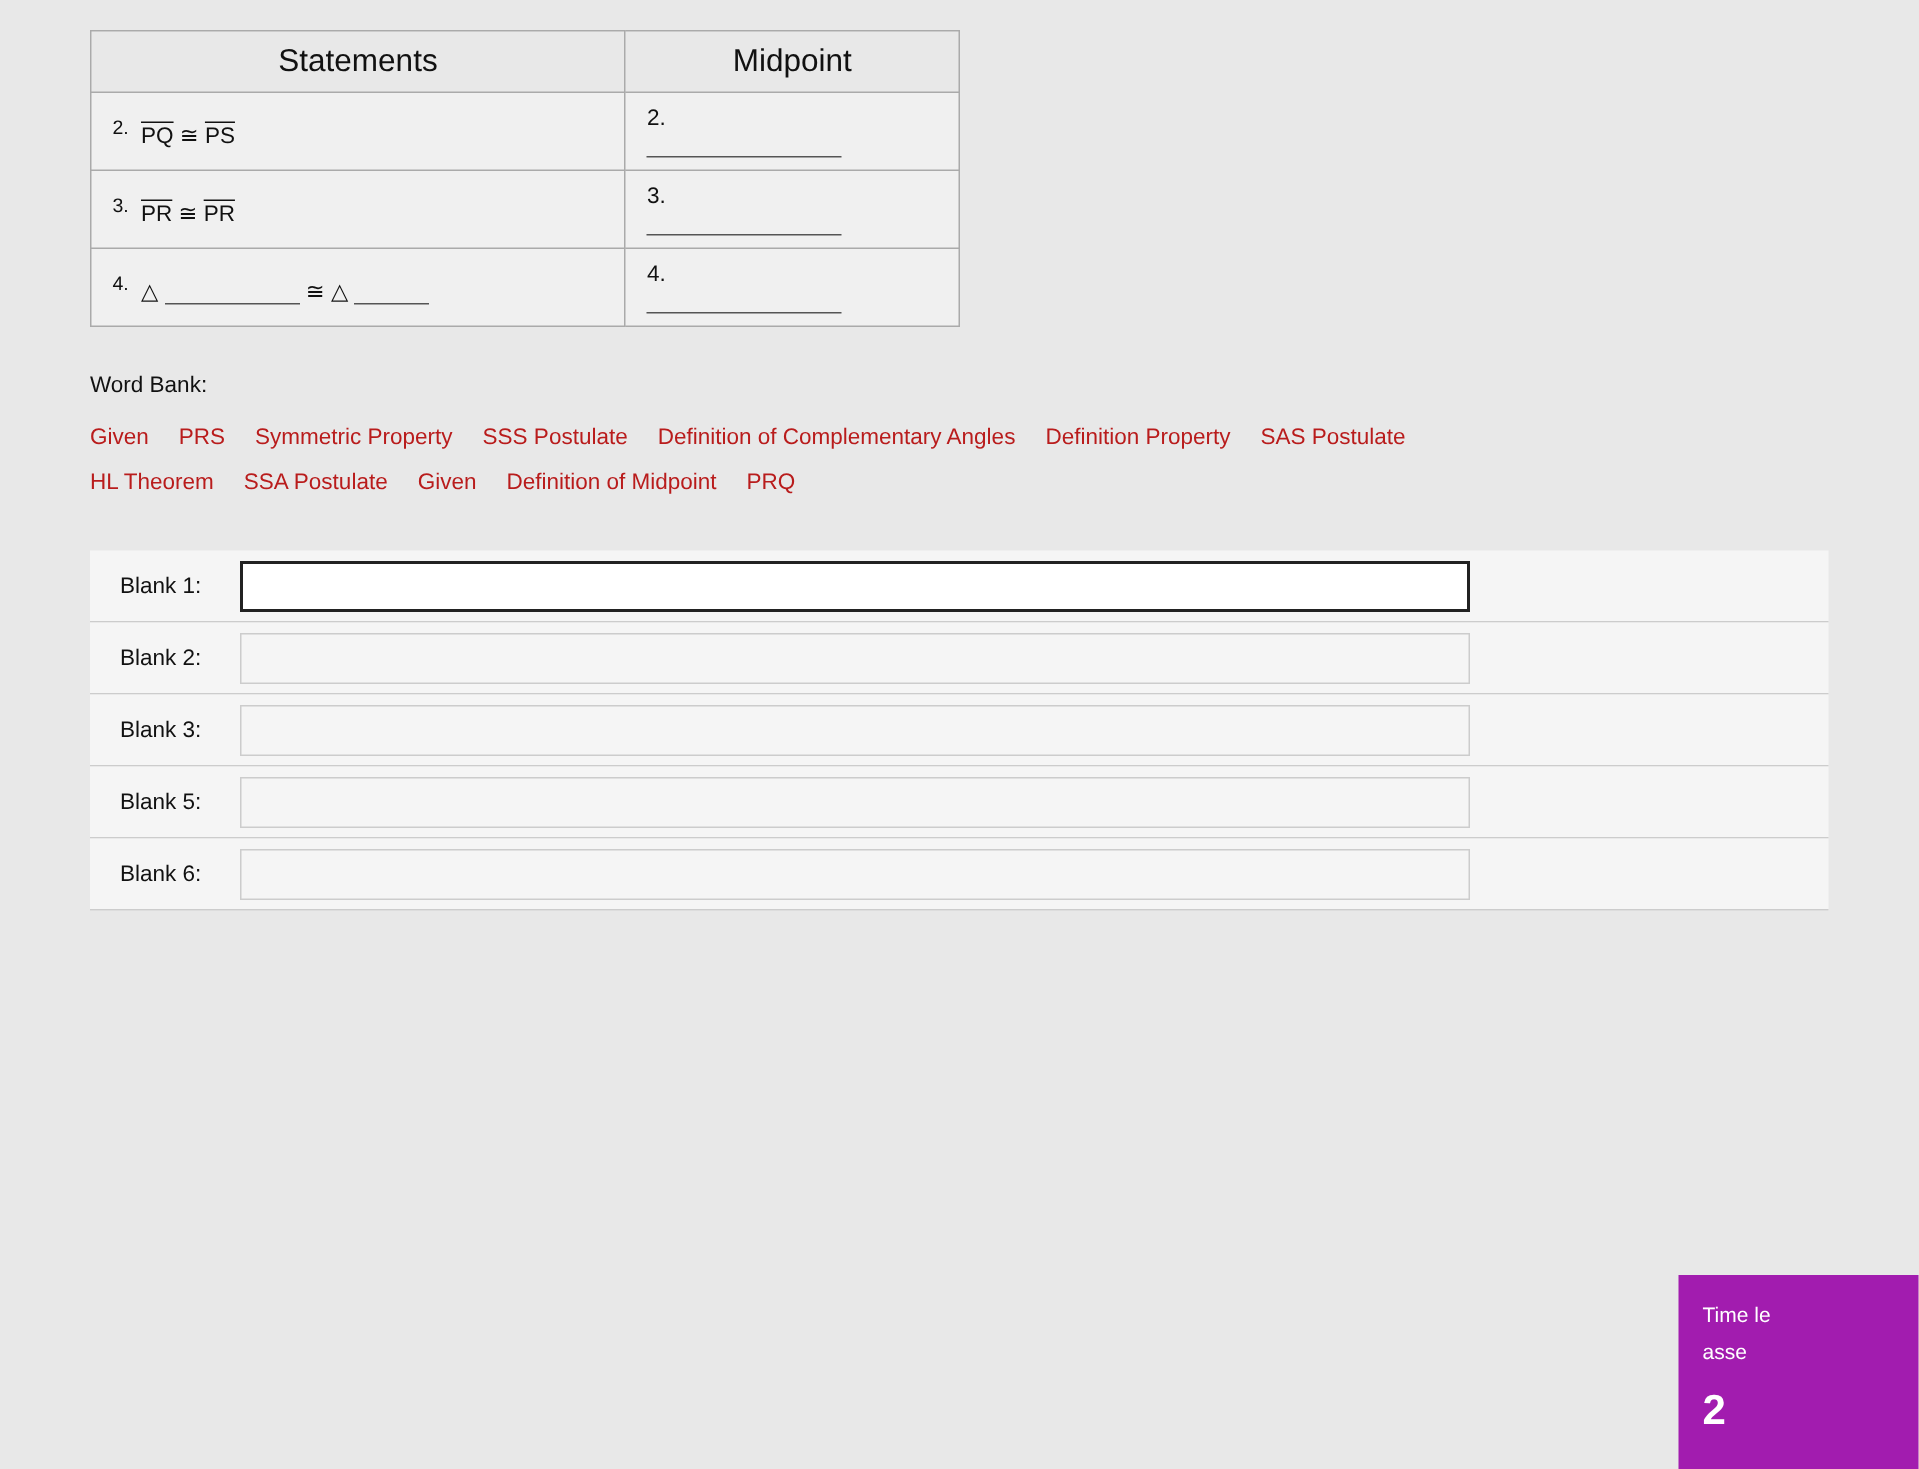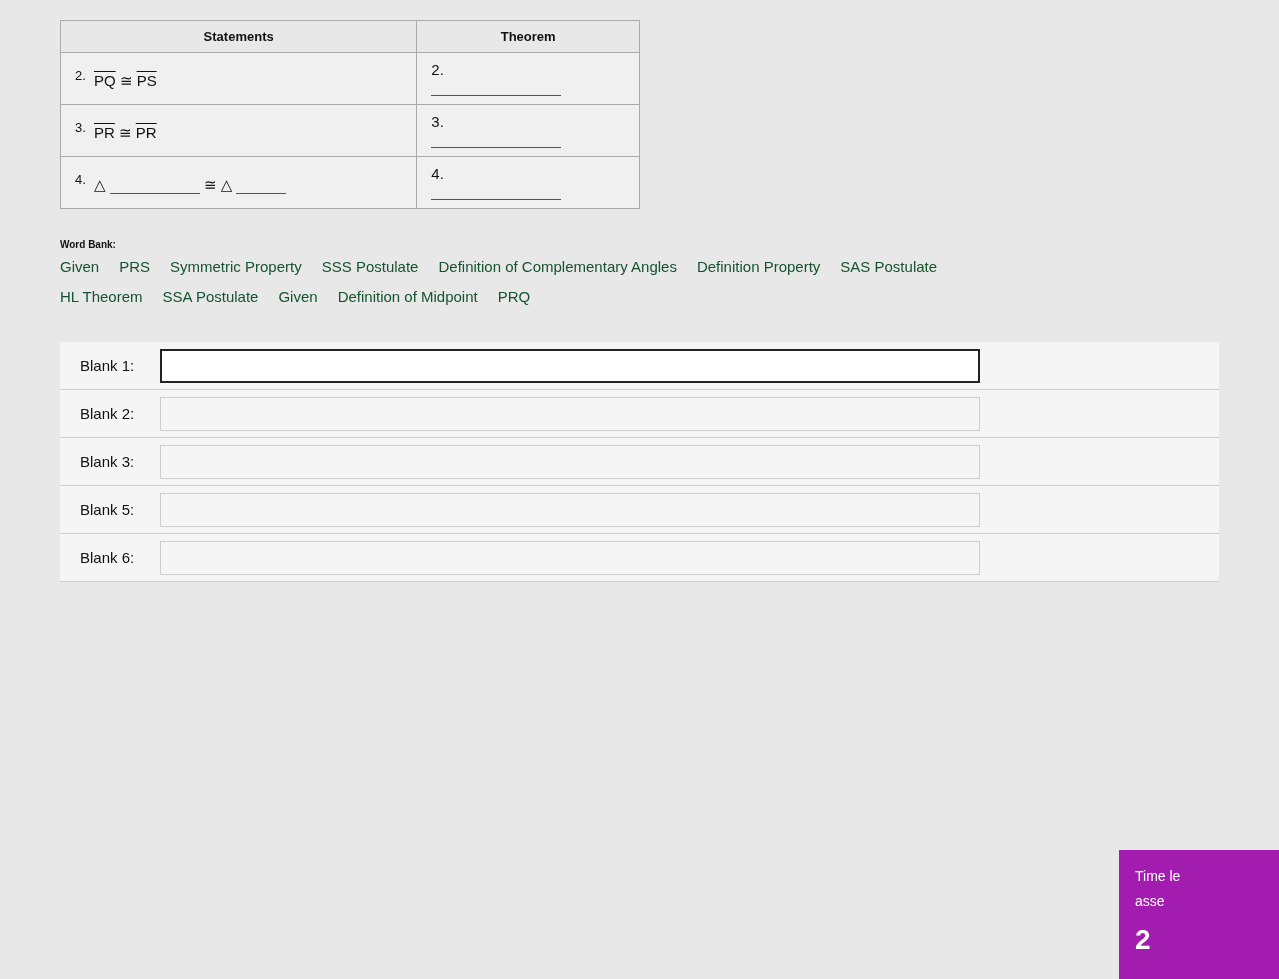--- a/index.html
+++ b/index.html
@@ -29,10 +29,10 @@
       vertical-align: middle;
     }
     .proof-table th {
-      font-weight: bold;
+      font-weight: normal;
       text-align: center;
       background: #e8e8e8;
-      font-size: 13px;
+      font-size: 21px;
     }
     .proof-table .stmt-col { width: 320px; }
     .proof-table .rsn-col { width: 200px; }

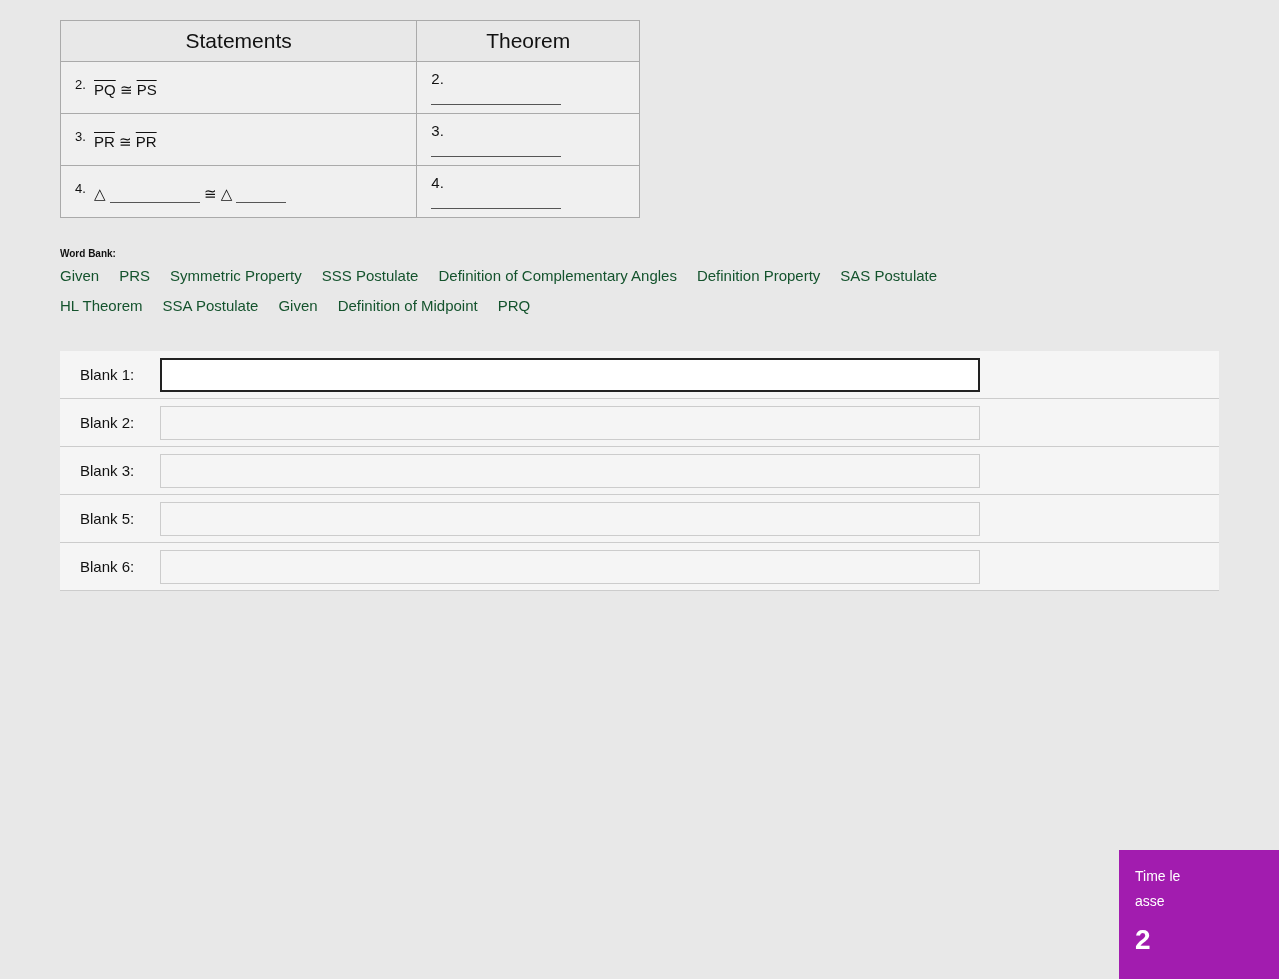--- a/index.html
+++ b/index.html
@@ -149,7 +149,7 @@
     <thead>
       <tr>
         <th class="stmt-col">Statements</th>
-        <th class="rsn-col">Theorem</th>
+        <th class="rsn-col">Midpoint</th>
       </tr>
     </thead>
     <tbody>

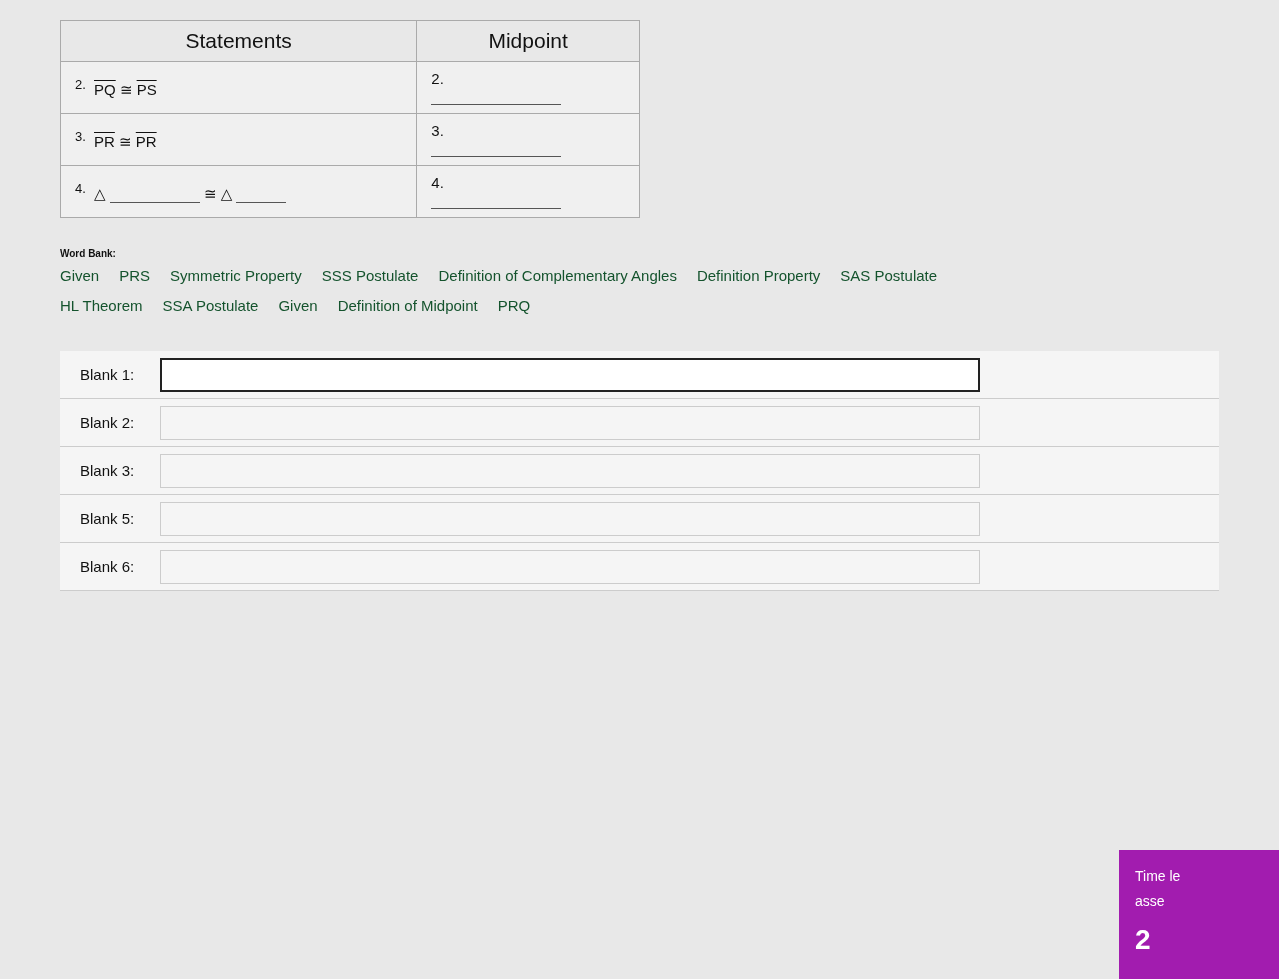--- a/index.html
+++ b/index.html
@@ -68,9 +68,9 @@
       margin-bottom: 30px;
     }
     .word-bank-title {
-      font-weight: bold;
-      margin-bottom: 2px;
-      font-size: 10px;
+      font-weight: normal;
+      margin-bottom: 12px;
+      font-size: 15px;
     }
     .word-bank-row {
       display: flex;

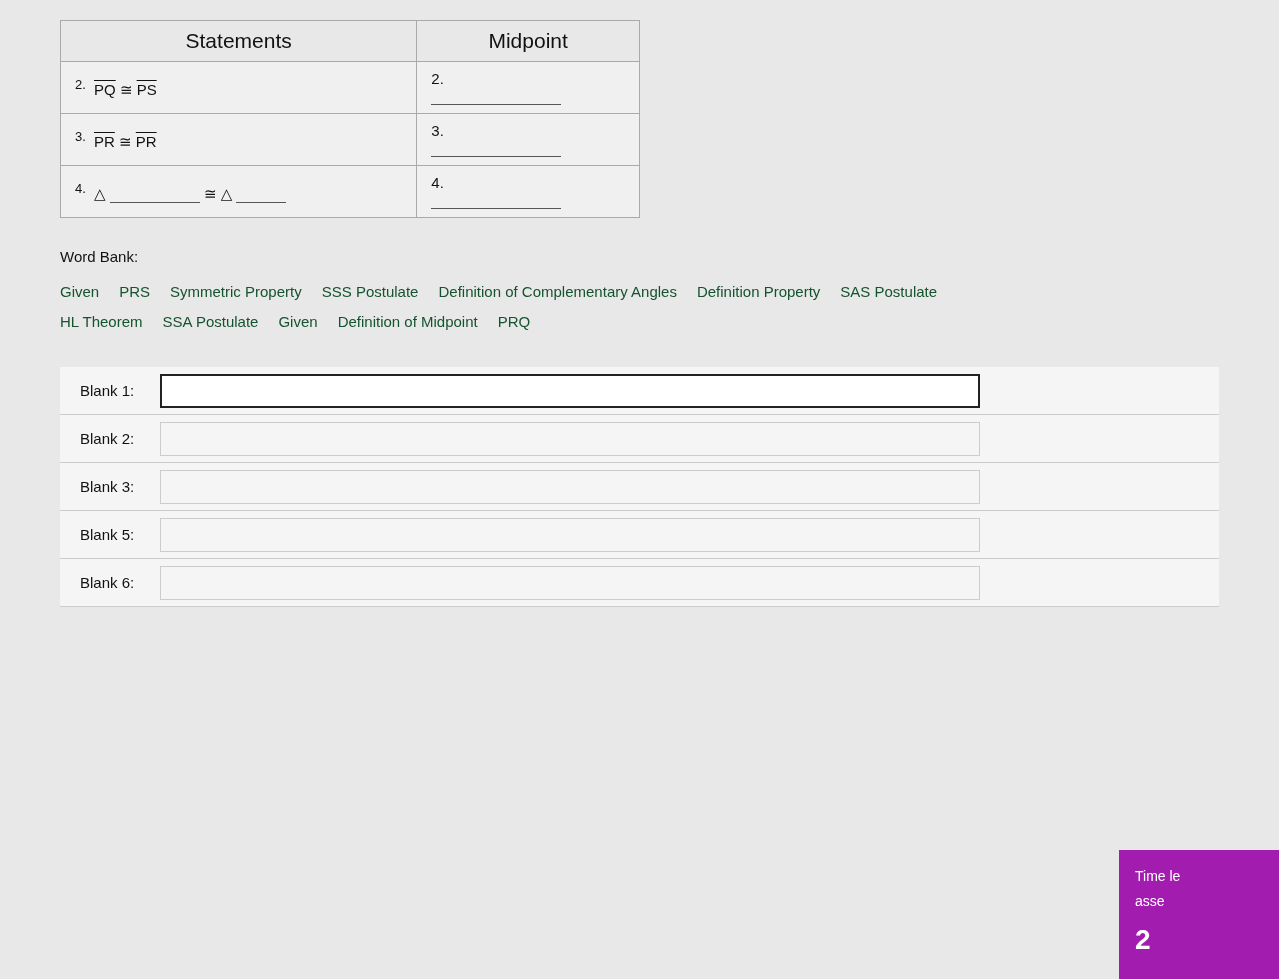--- a/index.html
+++ b/index.html
@@ -81,7 +81,7 @@
     }
     .word-bank-item {
       cursor: default;
-      color: #14532d;
+      color: #b91c1c;
     }
 
     

